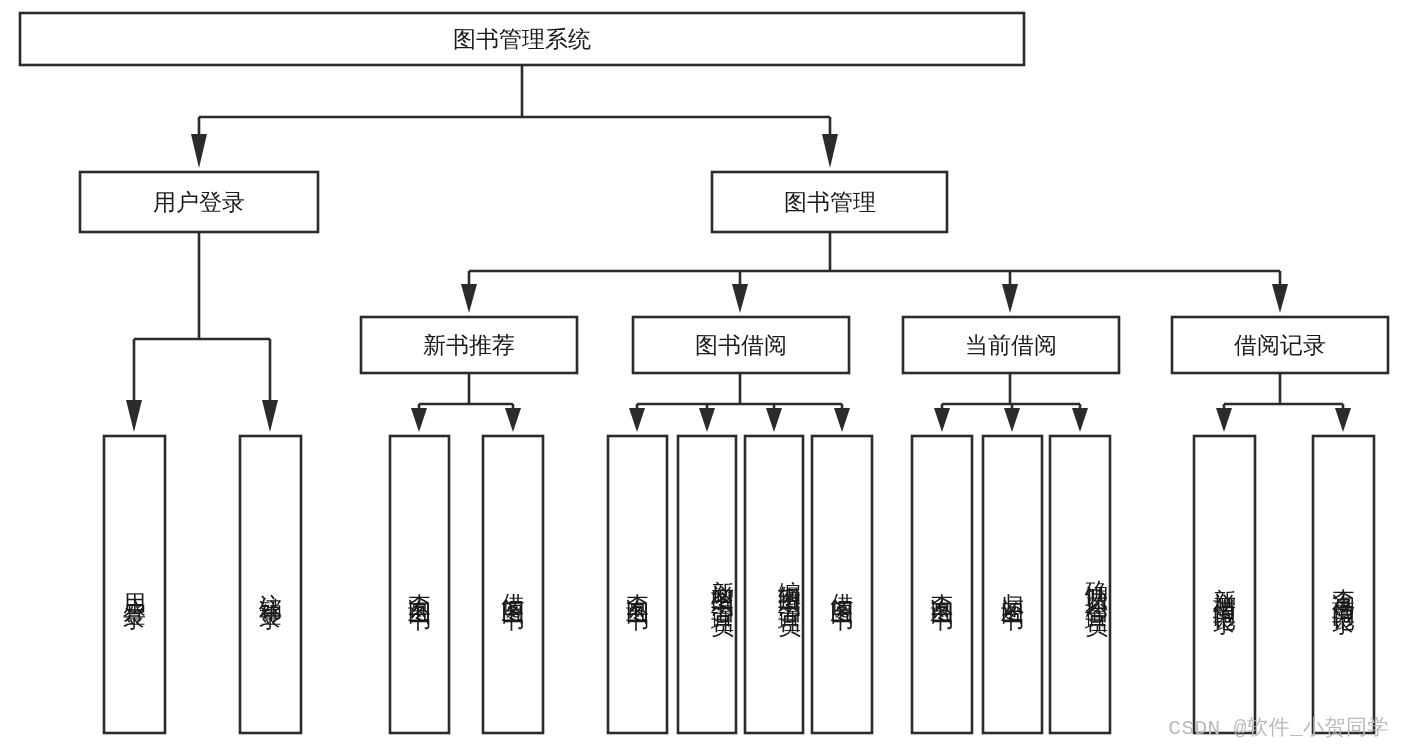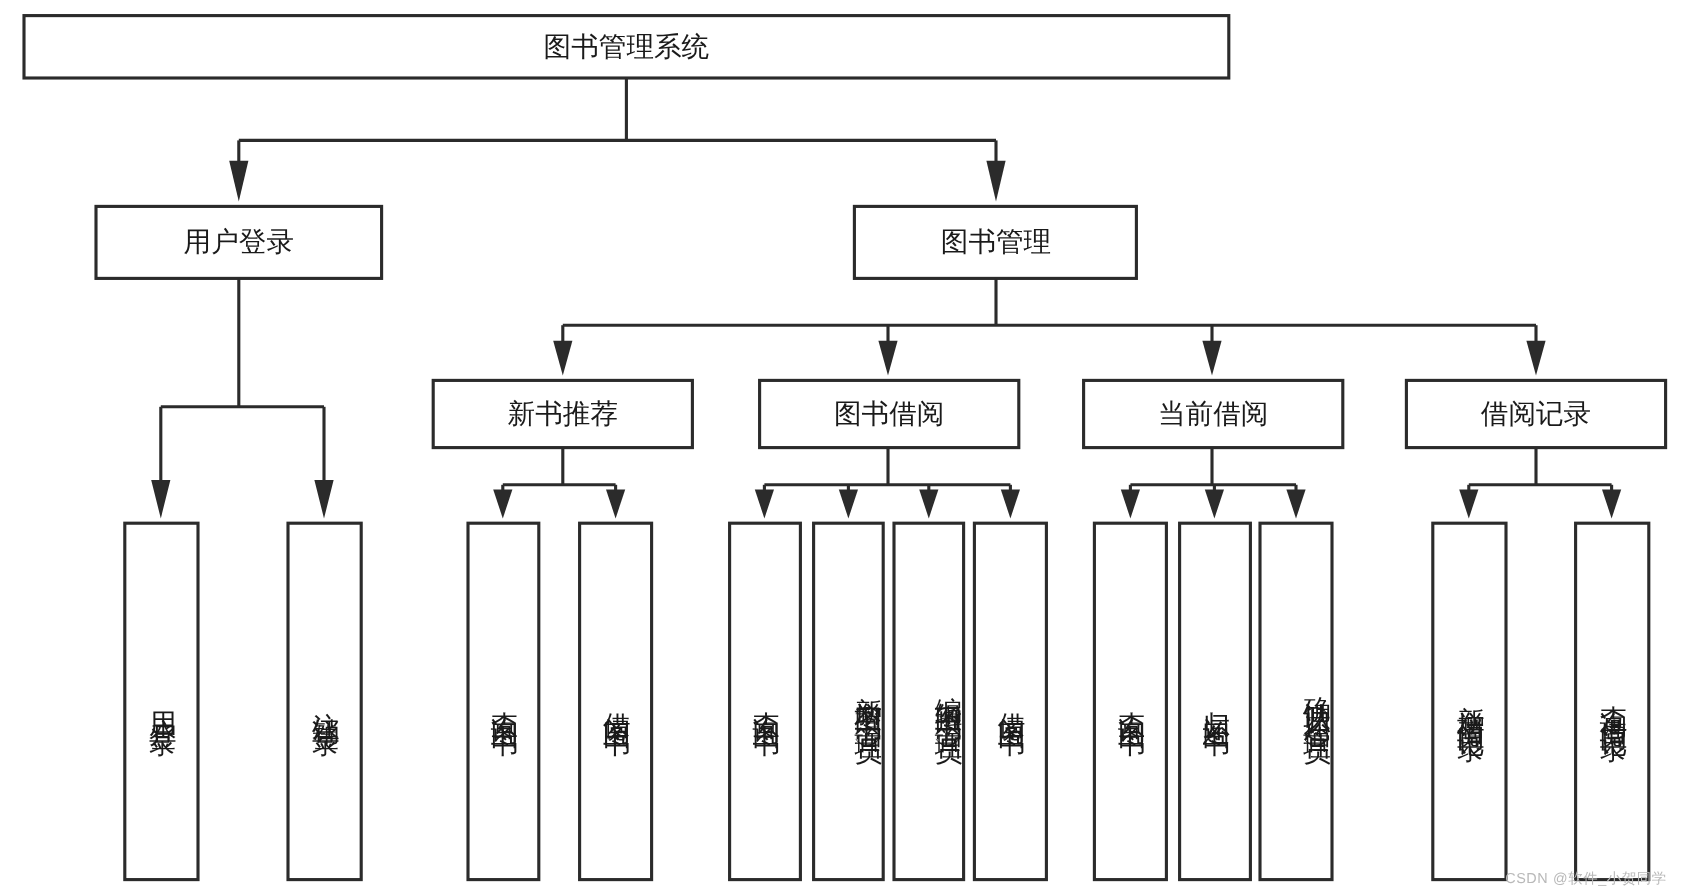--- a/index.html
+++ b/index.html
@@ -68,8 +68,8 @@
     position: absolute;
     right: 16px;
     bottom: 6px;
-    font-family: Liberation Sans, sans-serif;
-    font-size: 12px;
+    font-family: Liberation Mono, monospace;
+    font-size: 21px;
     color: #b9b9b9;
     letter-spacing: 0.5px;
     white-space: nowrap;

